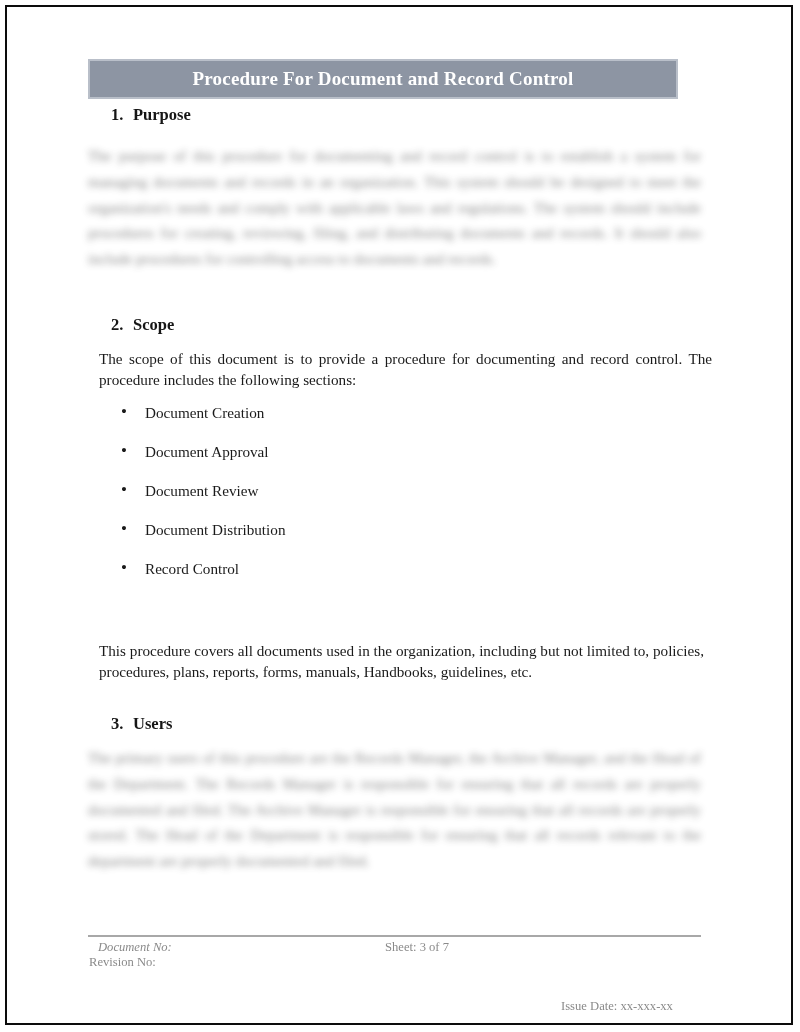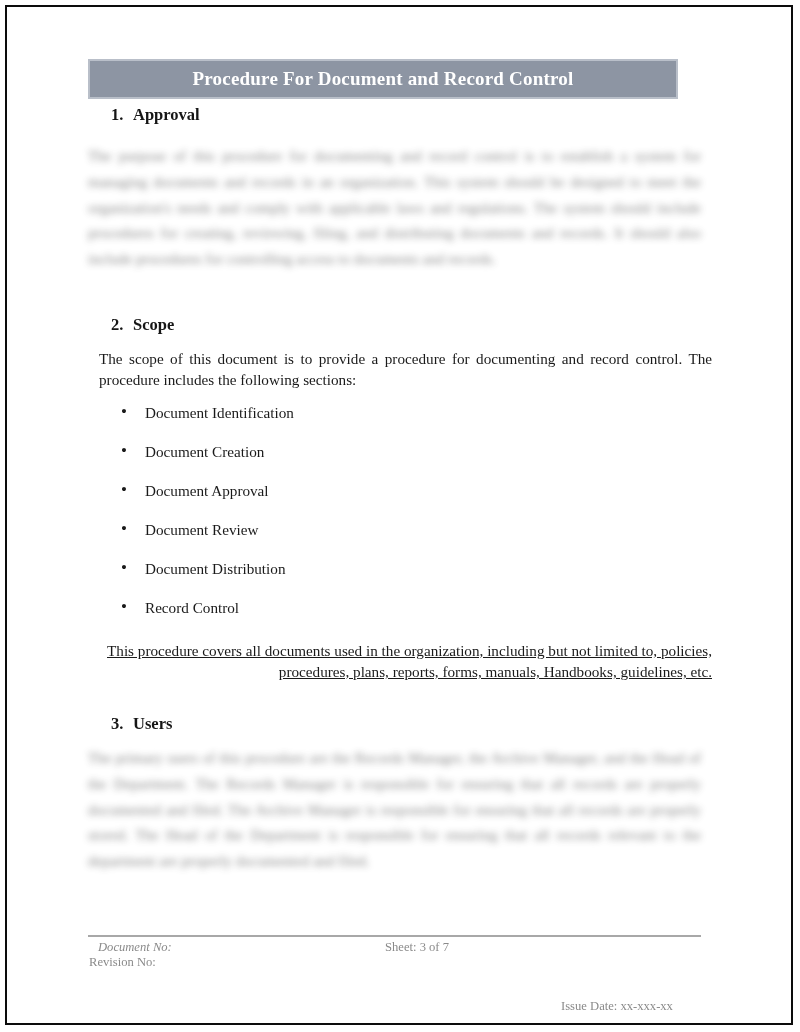--- a/index.html
+++ b/index.html
@@ -156,7 +156,7 @@
   </div>
 
   <div class="heading" style="top:105px;">
-    <span class="num">1.</span><span>Approval</span>
+    <span class="num">1.</span><span>Purpose</span>
   </div>
   <div class="blurred" style="top:144px;">The purpose of this procedure for documenting and record control is to establish a system for managing documents and records in an organization. This system should be designed to meet the organization's needs and comply with applicable laws and regulations. The system should include procedures for creating, reviewing, filing, and distributing documents and records. It should also include procedures for controlling access to documents and records.</div>
 

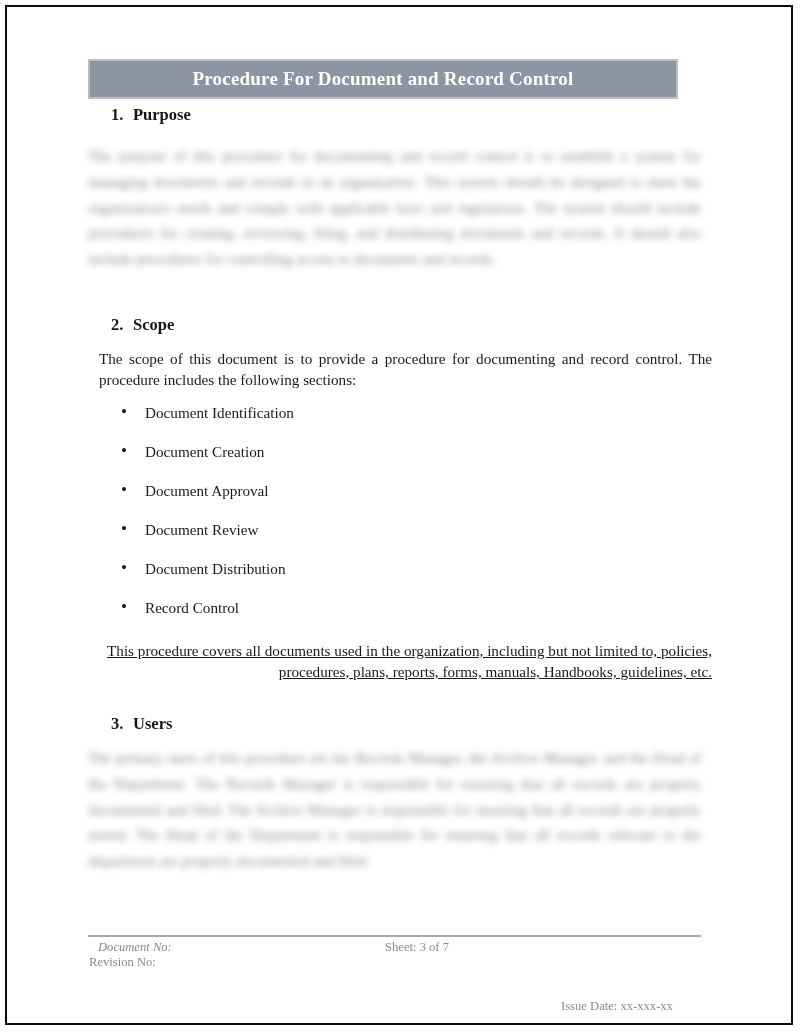--- a/index.html
+++ b/index.html
@@ -166,7 +166,6 @@
   <div class="para" style="top:348px;">The scope of this document is to provide a procedure for documenting and record control. The procedure includes the following sections:</div>
 
   <ul id="bullet-list">
-    <li>Document Identification</li>
     <li>Document Creation</li>
     <li>Document Approval</li>
     <li>Document Review</li>

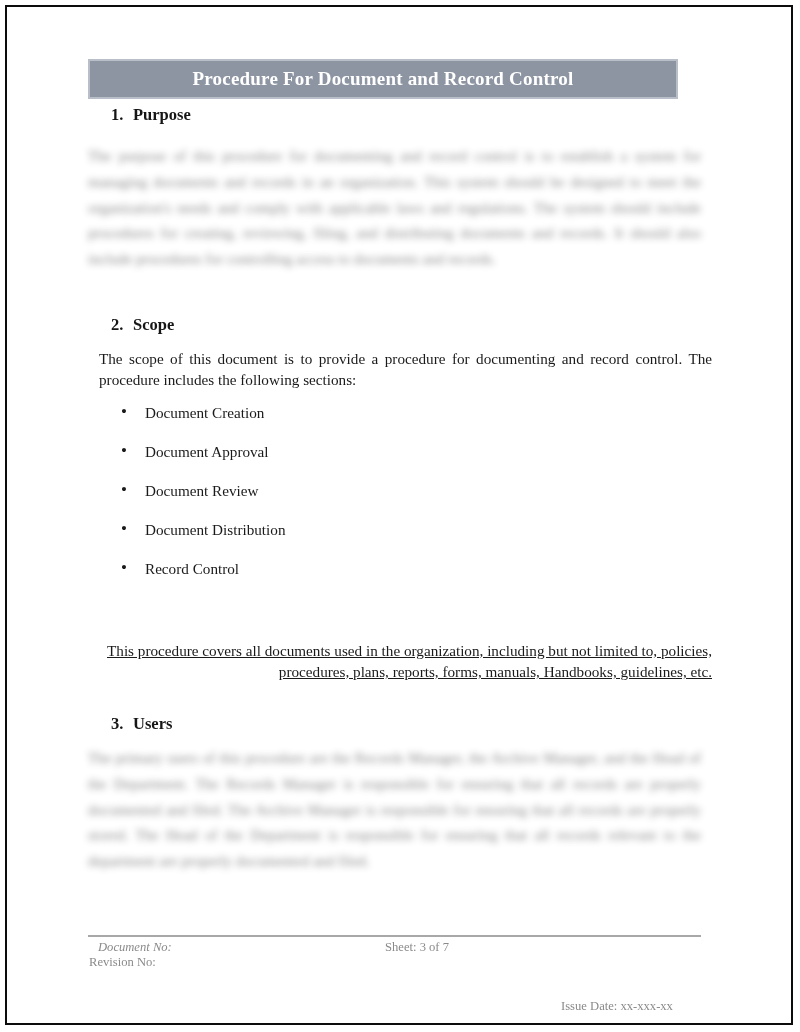--- a/index.html
+++ b/index.html
@@ -81,7 +81,7 @@
     text-align: justify;
     margin-left: 11px;
   }
-  .para.last-left { text-align: right; text-decoration: underline; }
+  .para.last-left { text-align: left; }
 
   
   .blurred {

